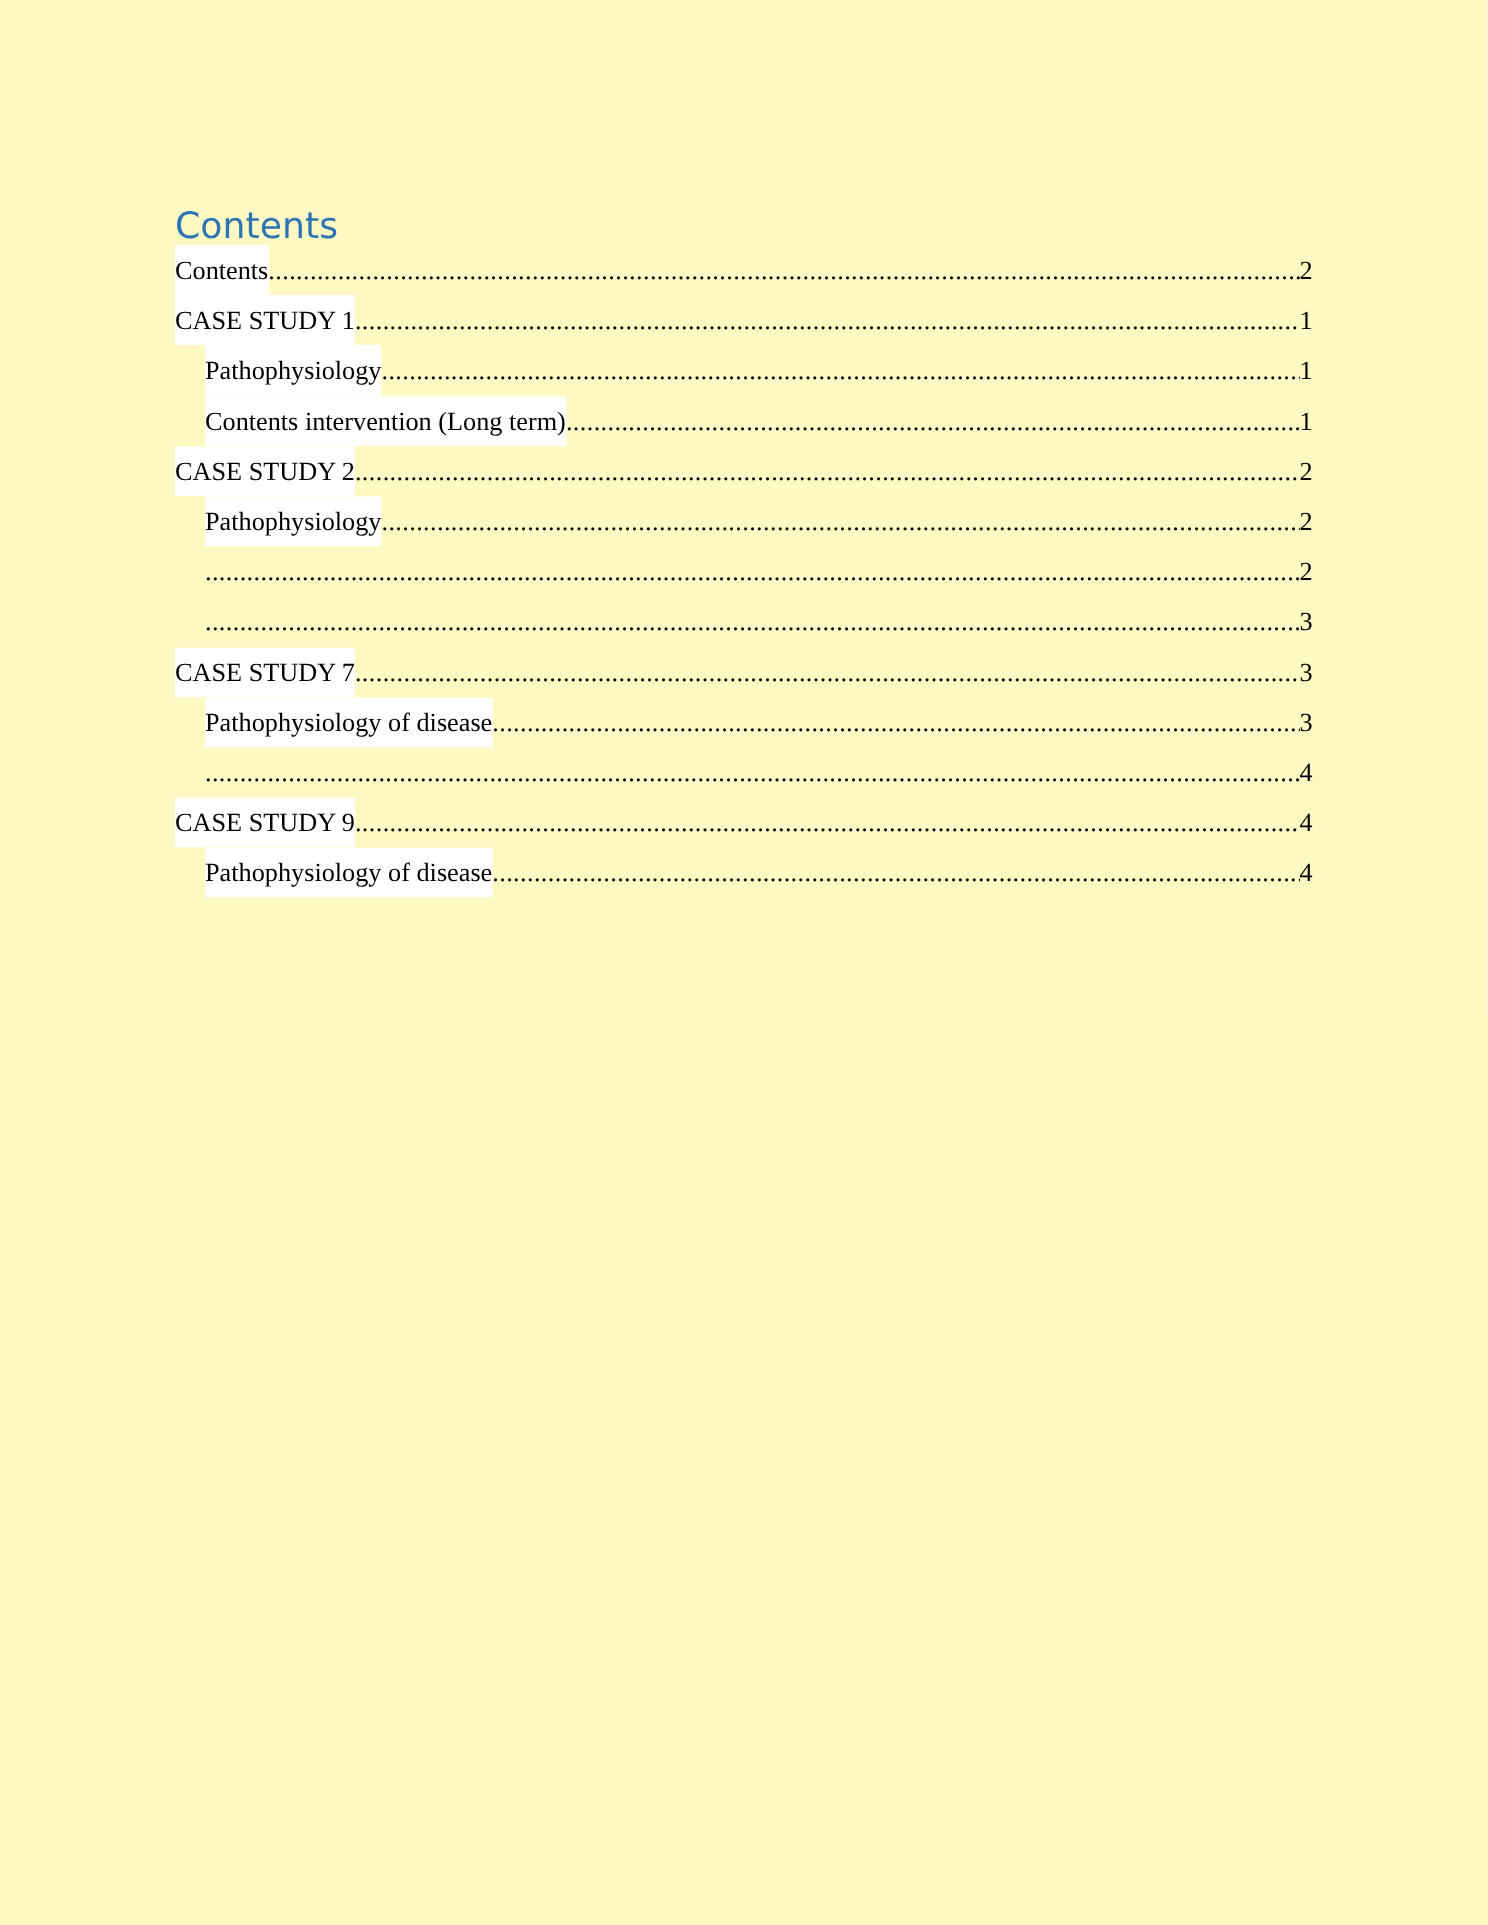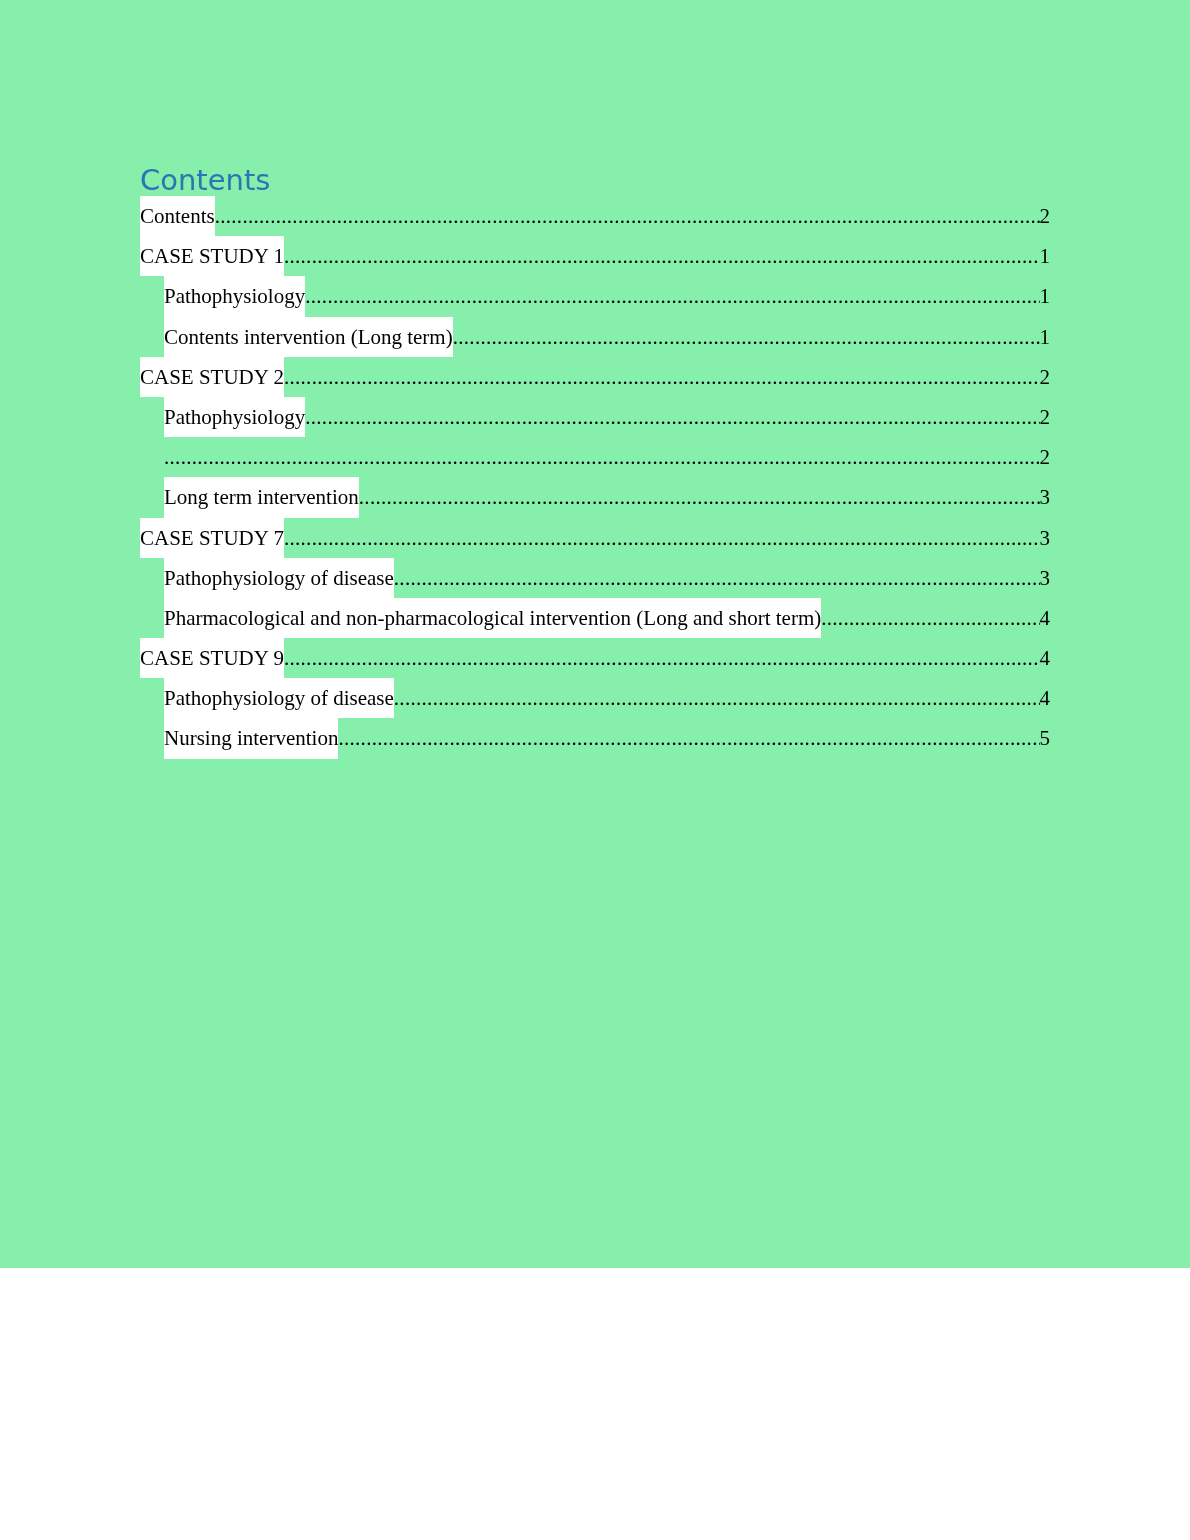--- a/index.html
+++ b/index.html
@@ -18,8 +18,8 @@
       left: 0;
       top: 0;
       width: 1190px;
-      height: 1268px;
-      background: #86efac;
+      height: 1540px;
+      background: #fef9c3;
     }
     .toc-heading {
       position: absolute;

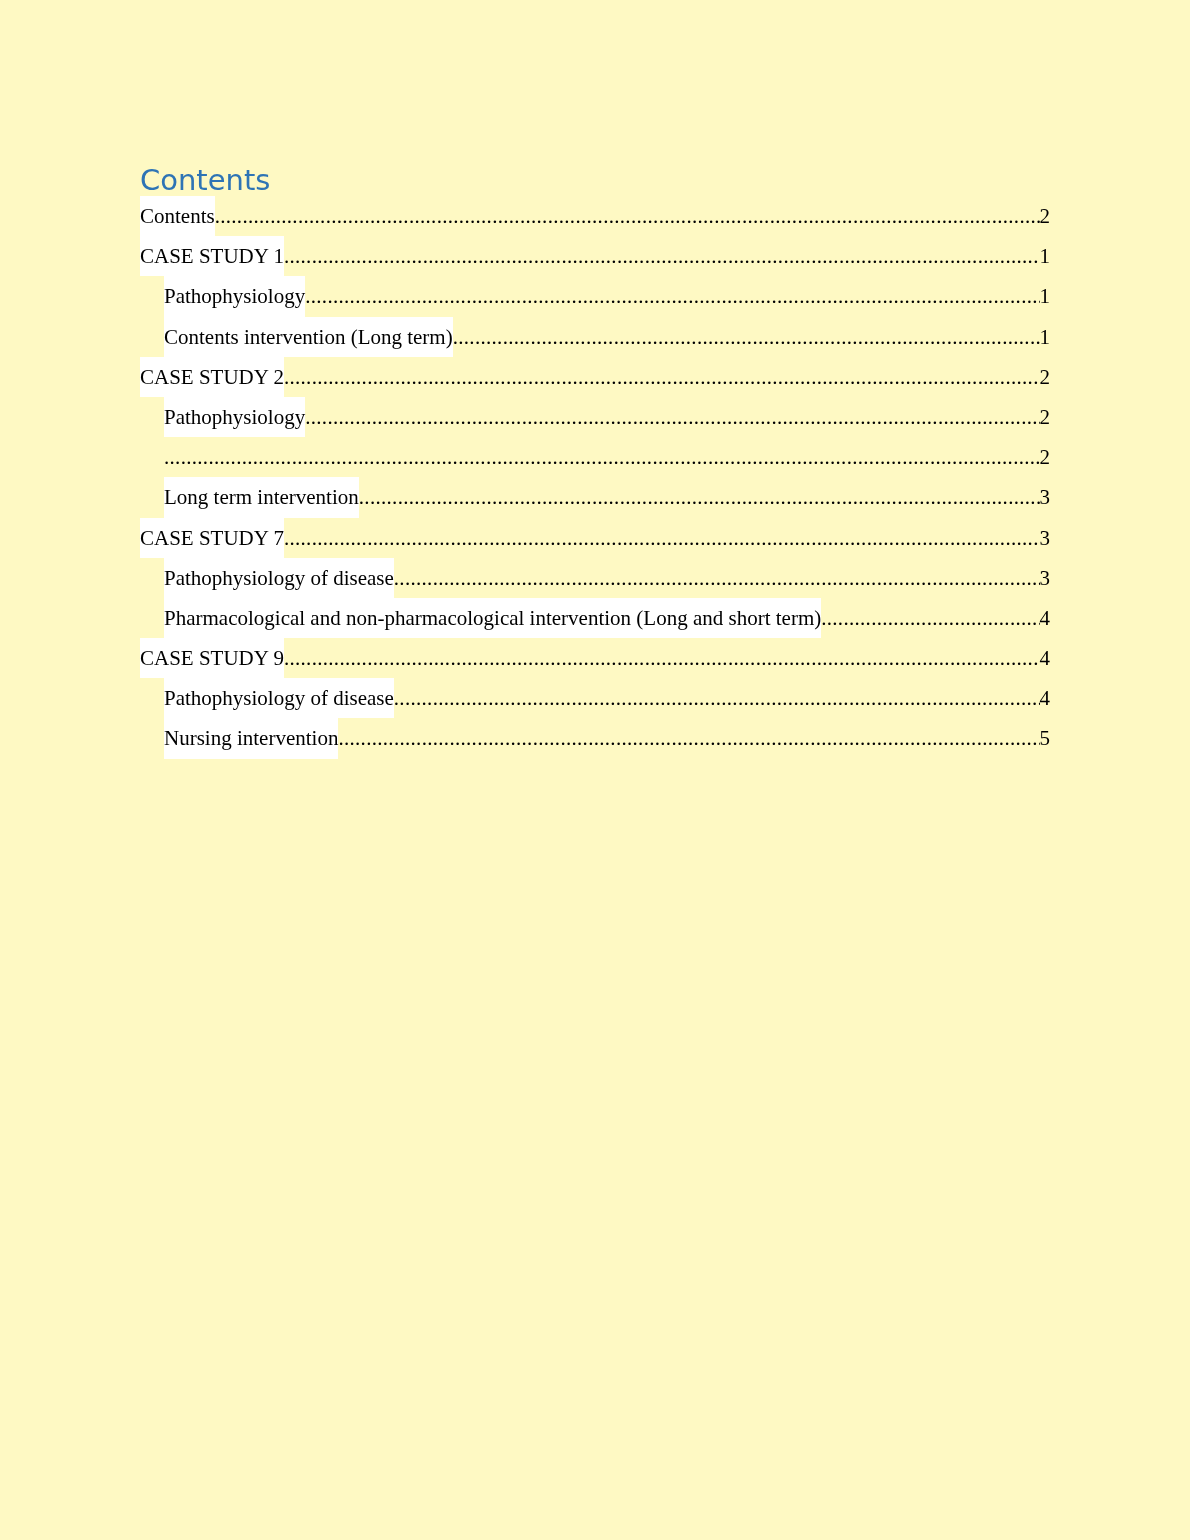--- a/index.html
+++ b/index.html
@@ -119,7 +119,6 @@
       <span class="page-num">2</span>
     </li>
     <li class="toc-entry level-2">
-      <span class="label">Long term intervention</span>
       <span class="leader"></span>
       <span class="page-num">3</span>
     </li>

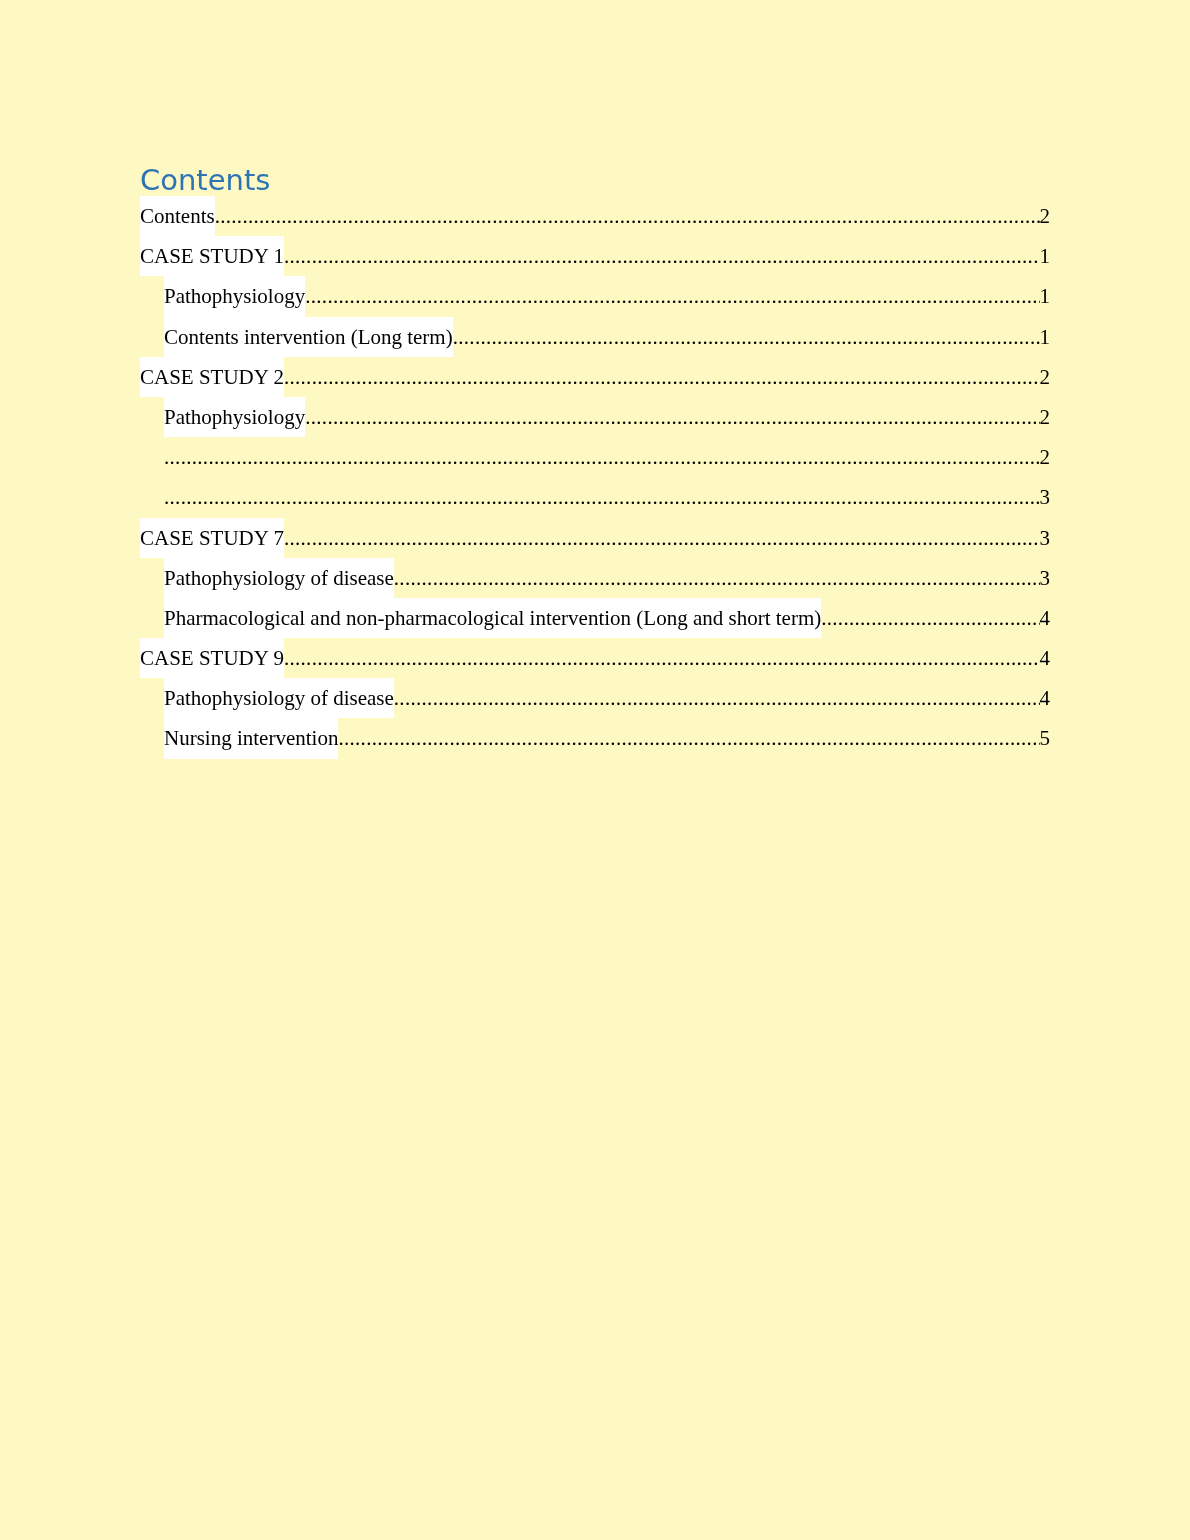--- a/index.html
+++ b/index.html
@@ -133,7 +133,6 @@
       <span class="page-num">3</span>
     </li>
     <li class="toc-entry level-2">
-      <span class="label">Pharmacological and non-pharmacological intervention (Long and short term)</span>
       <span class="leader"></span>
       <span class="page-num">4</span>
     </li>

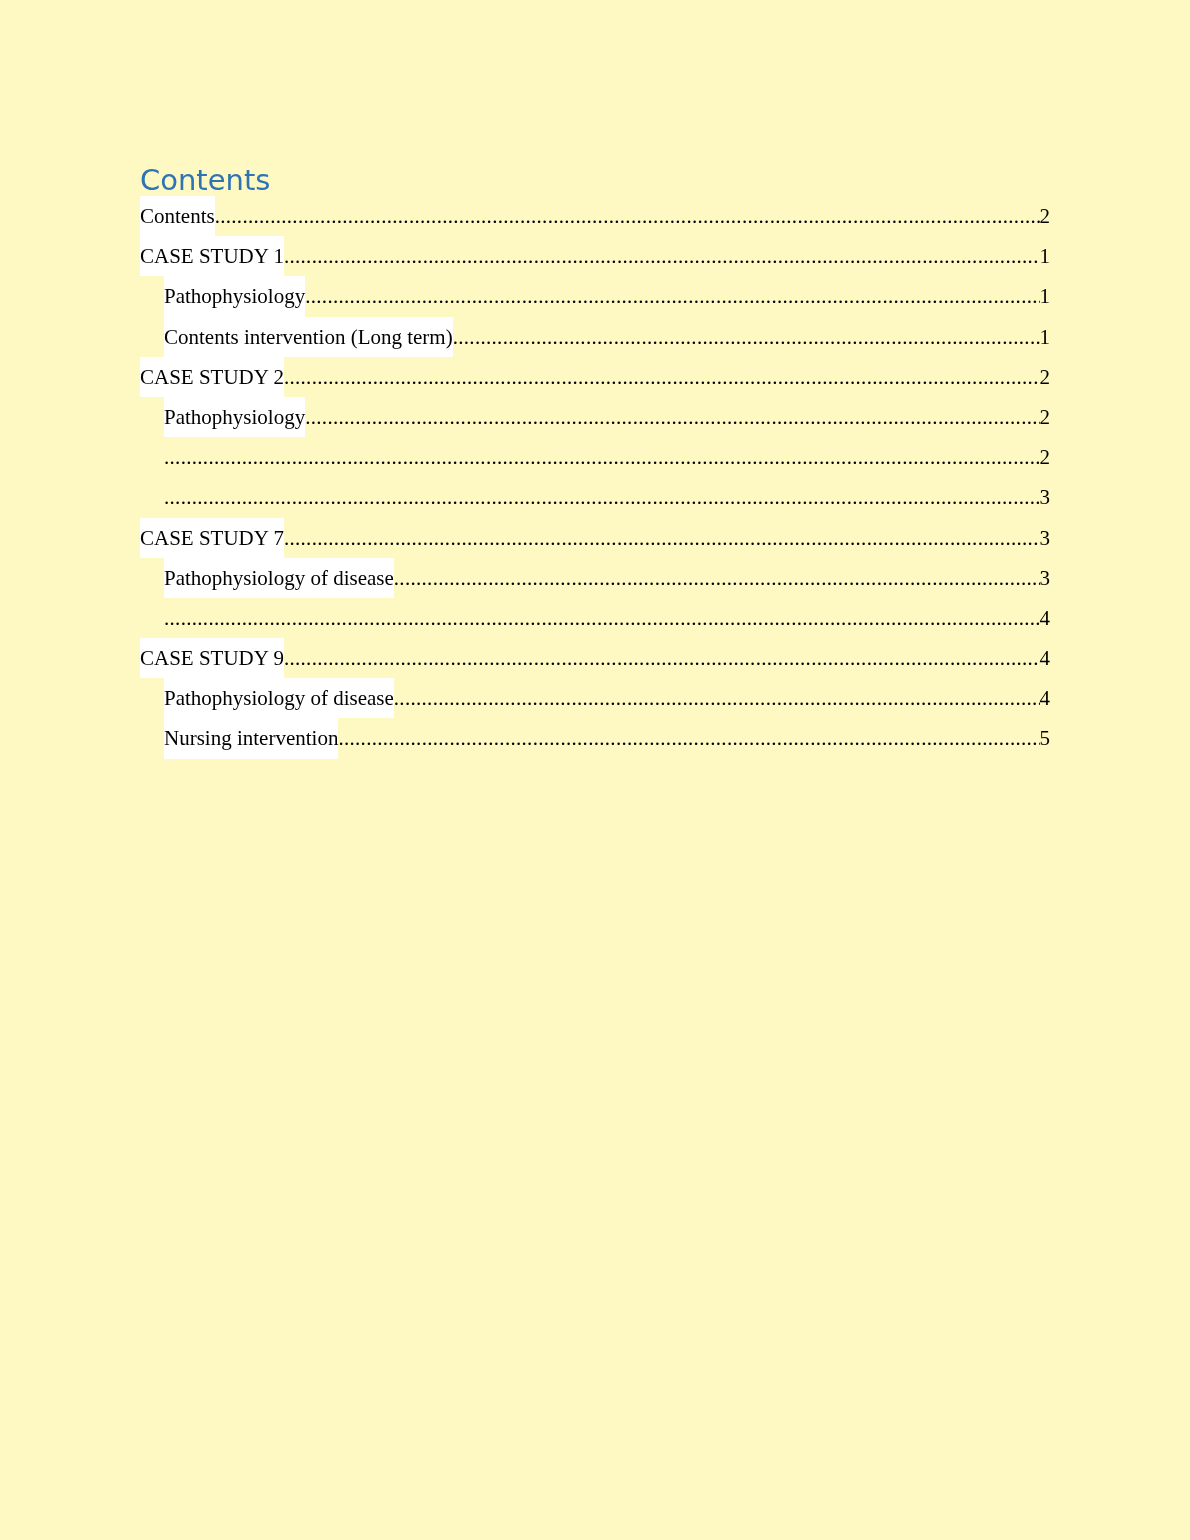--- a/index.html
+++ b/index.html
@@ -146,11 +146,6 @@
       <span class="leader"></span>
       <span class="page-num">4</span>
     </li>
-    <li class="toc-entry level-2">
-      <span class="label">Nursing intervention</span>
-      <span class="leader"></span>
-      <span class="page-num">5</span>
-    </li>
   </ul>
 </div>
 

